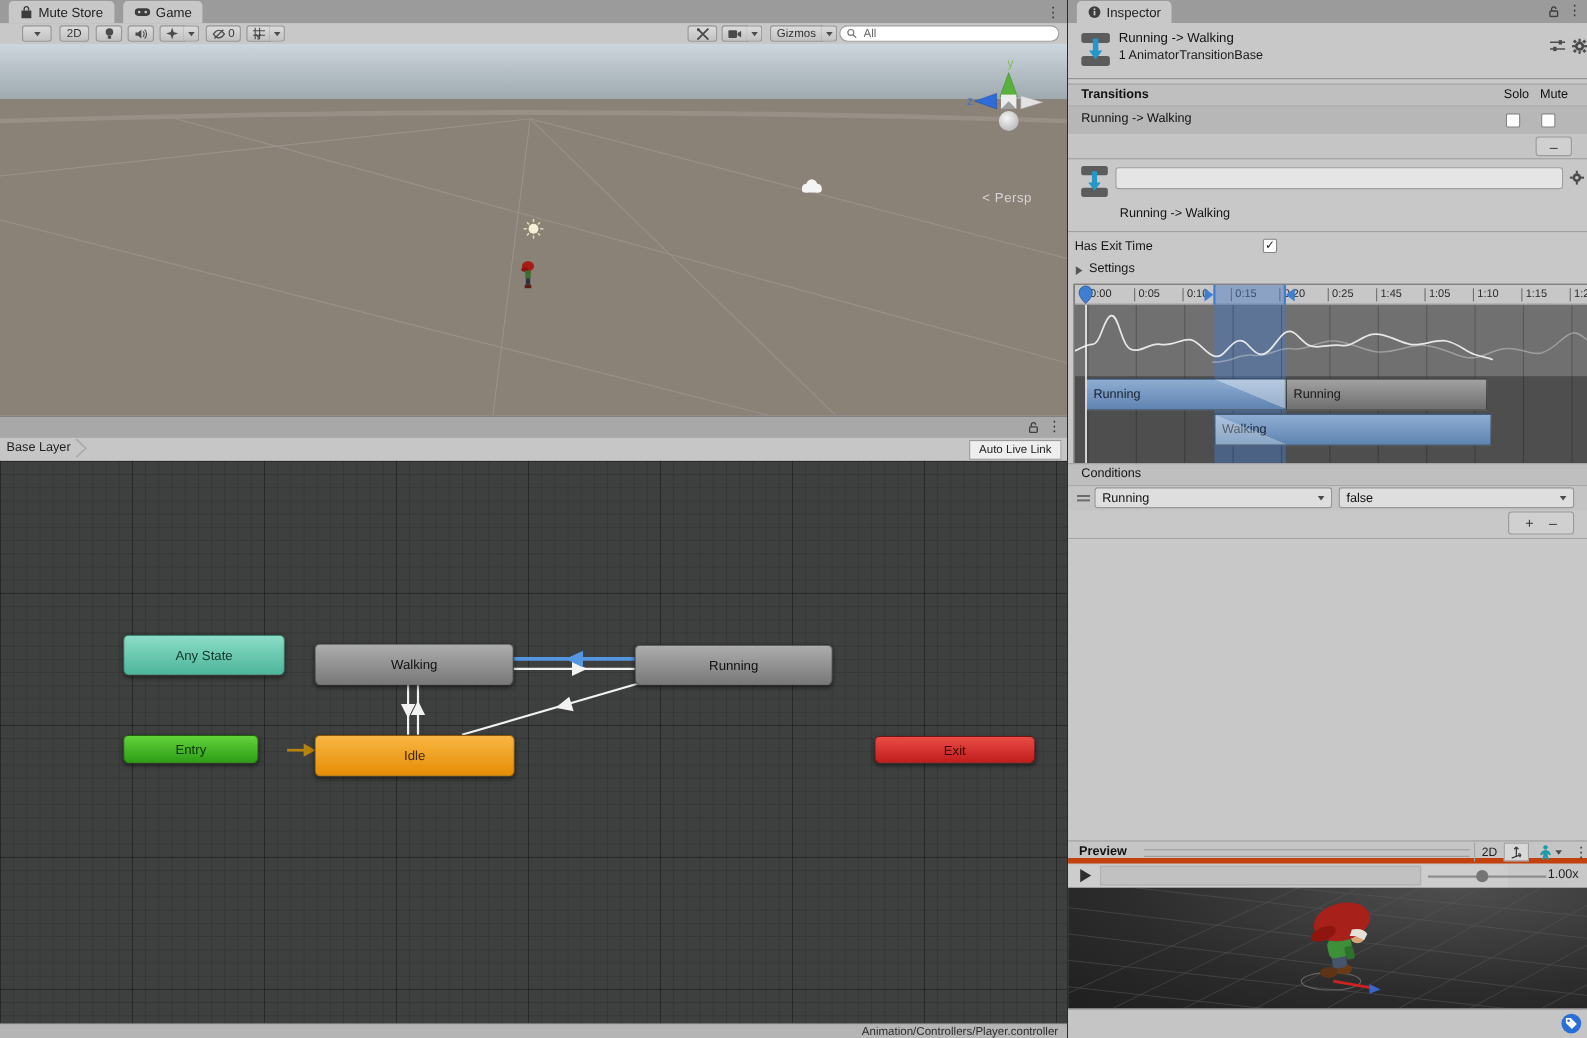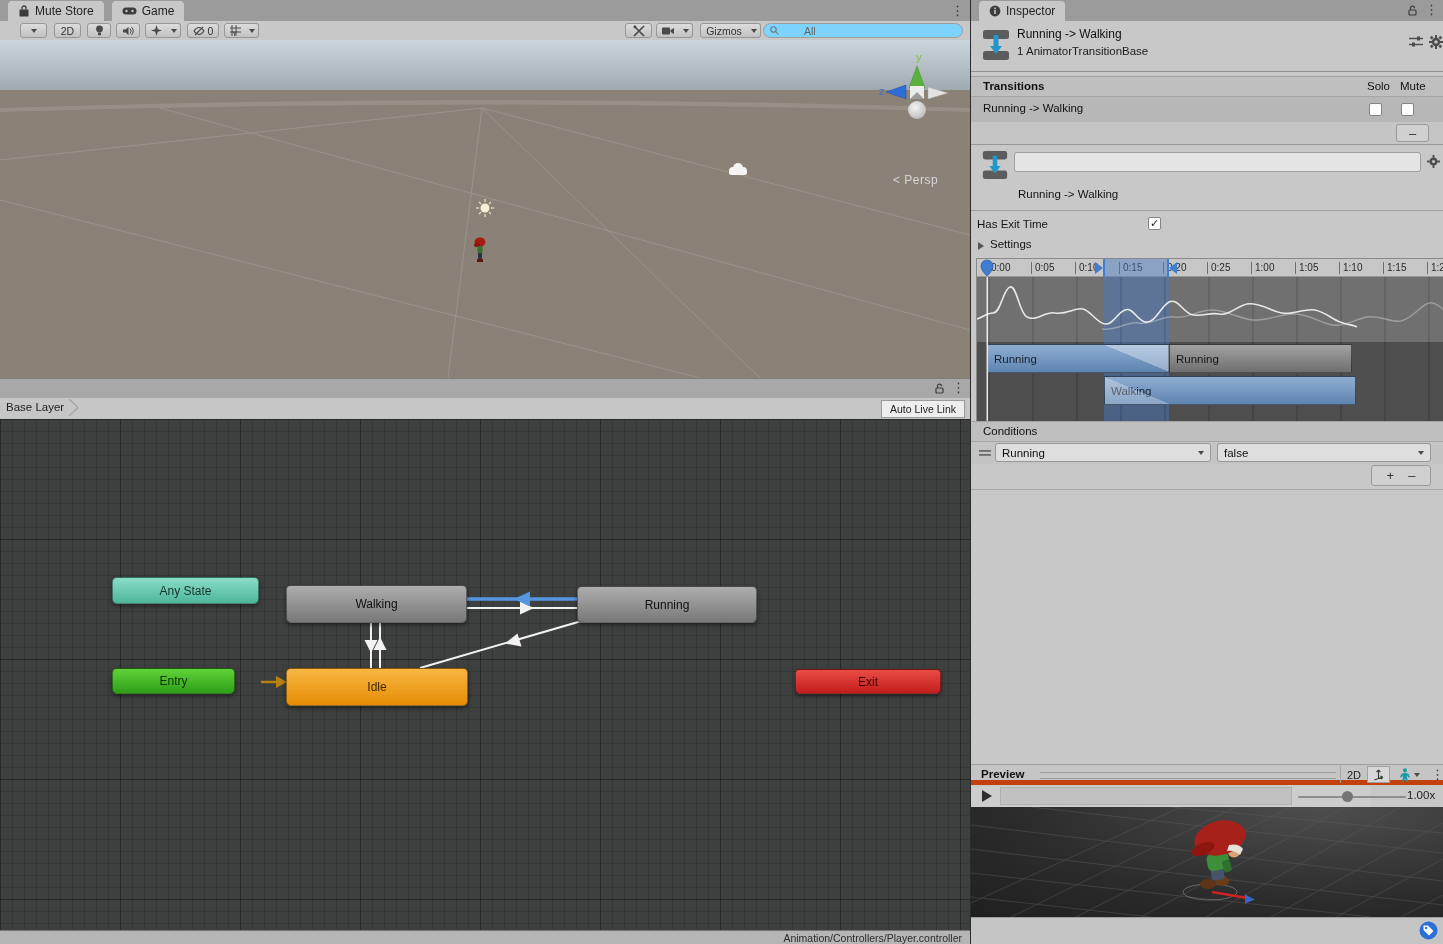--- a/index.html
+++ b/index.html
@@ -20,8 +20,8 @@
         border:1px solid #979797;border-radius:3px;display:flex;align-items:center;justify-content:center;
         font-size:10.5px;color:#333;box-sizing:border-box;gap:2px;}
   .caret{width:0;height:0;border-left:3.5px solid transparent;border-right:3.5px solid transparent;border-top:4.5px solid #4a4a4a;display:inline-block;}
-  #search-box{position:absolute;left:763px;top:2px;width:200px;height:15px;background:#7dd3fc;border:1px solid #9e9e9e;
-        border-radius:8px;display:flex;align-items:center;padding:0 6px;box-sizing:border-box;gap:4px;justify-content:space-between;}
+  #search-box{position:absolute;left:763px;top:2px;width:200px;height:15px;background:#ffffff;border:1px solid #9e9e9e;
+        border-radius:8px;display:flex;align-items:center;padding:0 6px;box-sizing:border-box;gap:4px;}
   #search-box input{border:none;background:transparent;outline:none;font-size:10.5px;color:#666;width:150px;font-family:"Liberation Sans",sans-serif;}
   
   #scene-view{left:0;top:40px;width:970px;height:338px;background:#8a8177;overflow:hidden;}

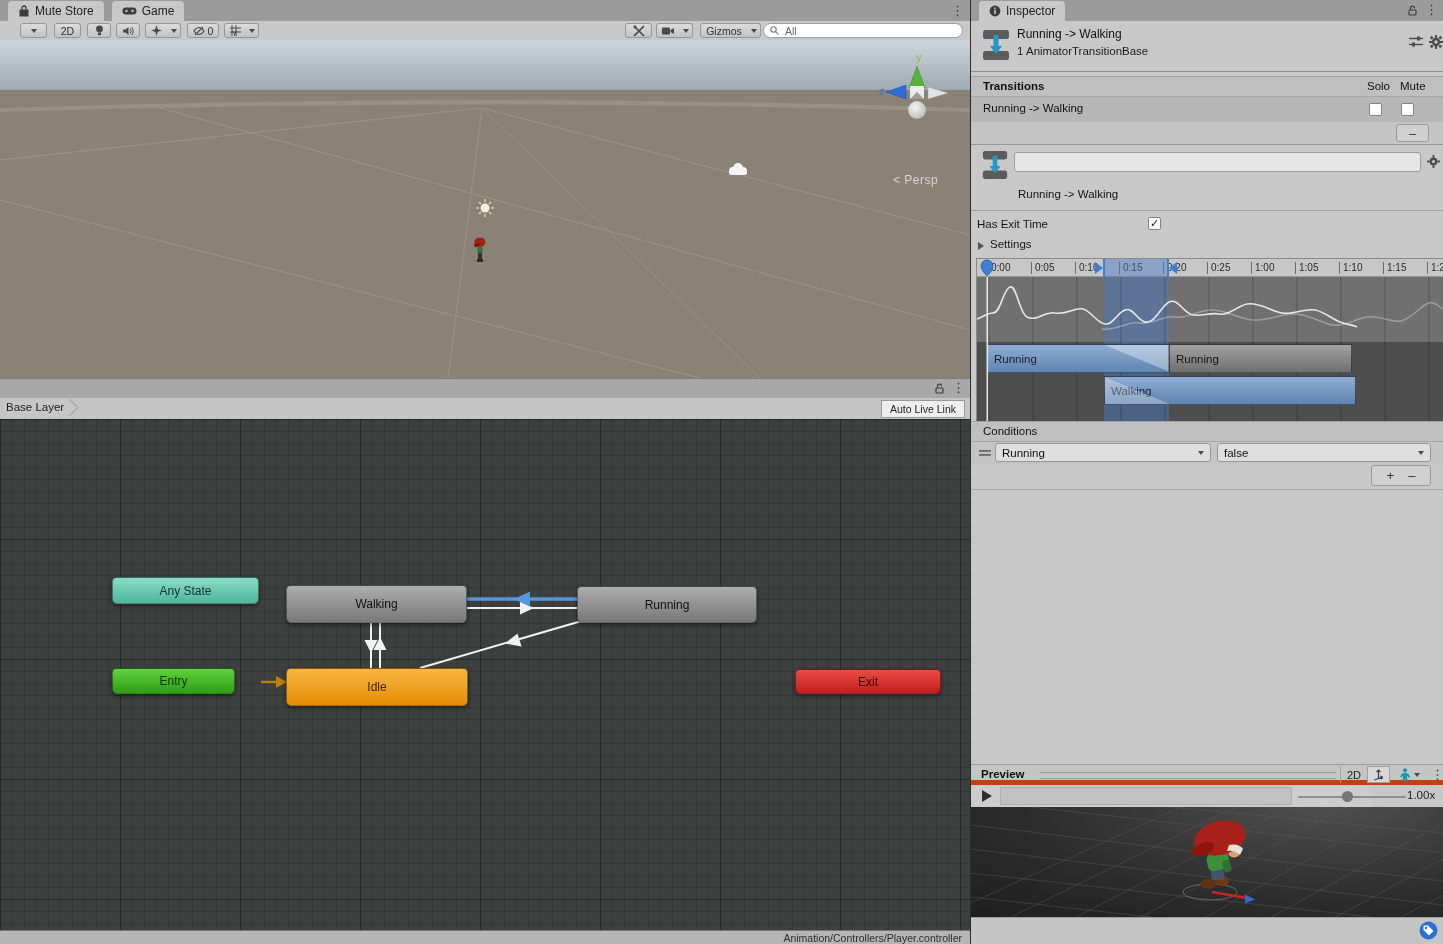--- a/index.html
+++ b/index.html
@@ -419,7 +419,7 @@
         <span class="tick" style="left: 142px;">0:15</span>
         <span class="tick" style="left: 186px;">0:20</span>
         <span class="tick" style="left: 230px;">0:25</span>
-        <span class="tick" style="left: 274px;">1:00</span>
+        <span class="tick" style="left: 274px;">1:45</span>
         <span class="tick" style="left: 318px;">1:05</span>
         <span class="tick" style="left: 362px;">1:10</span>
         <span class="tick" style="left: 406px;">1:15</span>

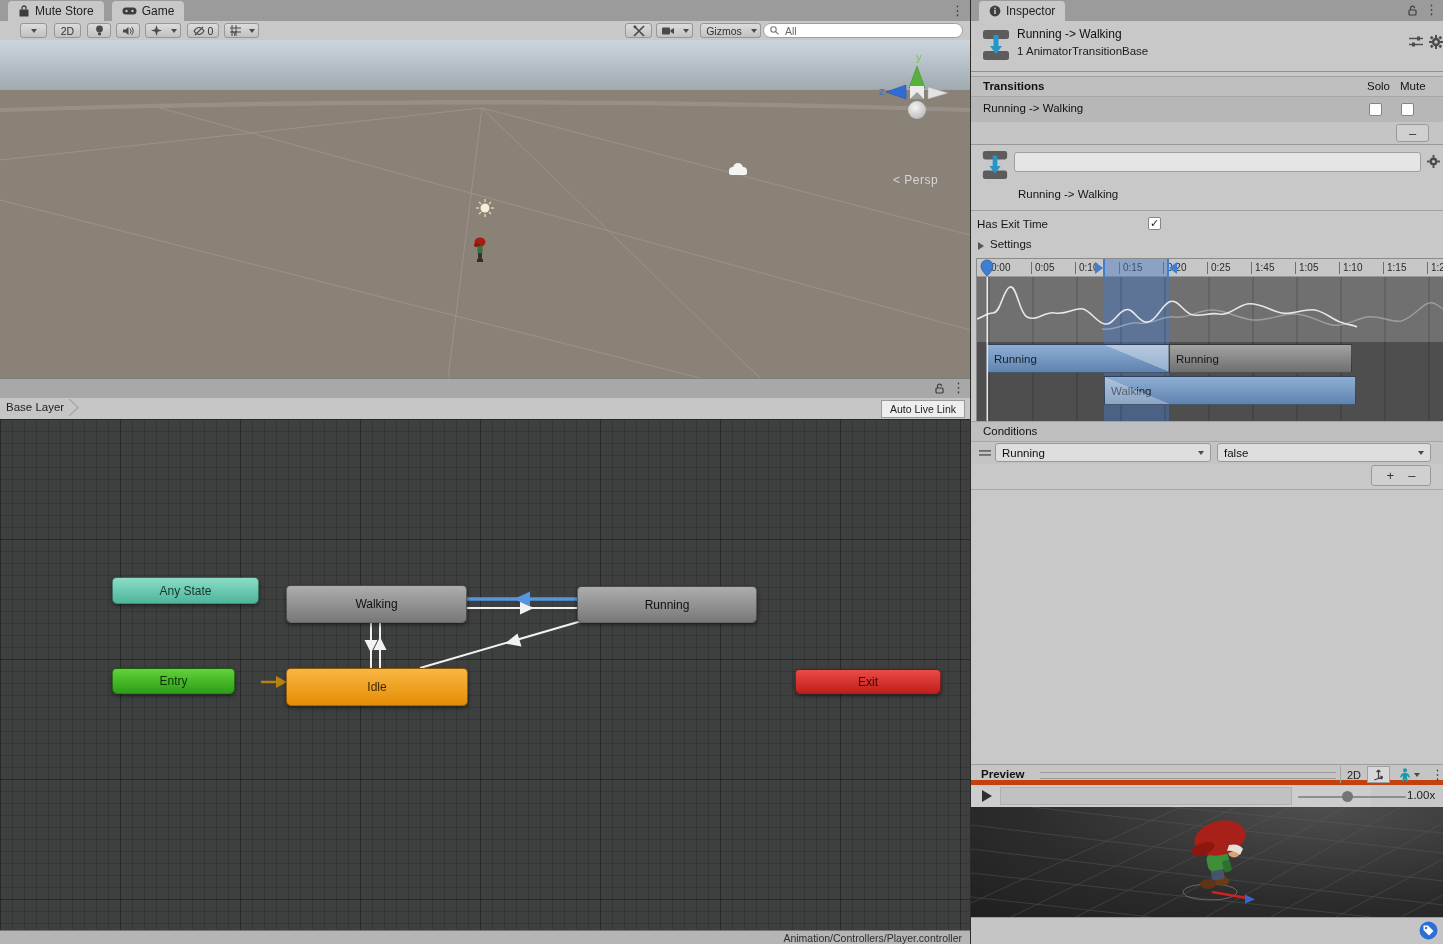--- a/index.html
+++ b/index.html
@@ -42,7 +42,7 @@
      background-size:120px 120px,120px 120px,12px 12px,12px 12px;}
   .node{position:absolute;border-radius:5px;border:1px solid rgba(0,0,0,.4);box-shadow:0 2px 4px rgba(0,0,0,.45);
         display:flex;align-items:center;justify-content:center;font-size:12px;box-sizing:border-box;}
-  #node-anystate{left:112px;top:577px;width:147px;height:27px;background:linear-gradient(#8bdcc6,#4db69b);color:#14332a;}
+  #node-anystate{left:112px;top:577px;width:147px;height:37px;background:linear-gradient(#8bdcc6,#4db69b);color:#14332a;}
   #node-walking{left:286px;top:585px;width:181px;height:38px;background:linear-gradient(#adadad,#787878);color:#101010;}
   #node-running{left:577px;top:586px;width:180px;height:37px;background:linear-gradient(#adadad,#787878);color:#101010;}
   #node-entry{left:112px;top:668px;width:123px;height:26px;background:linear-gradient(#62d23b,#2d9e16);color:#0a3305;}

